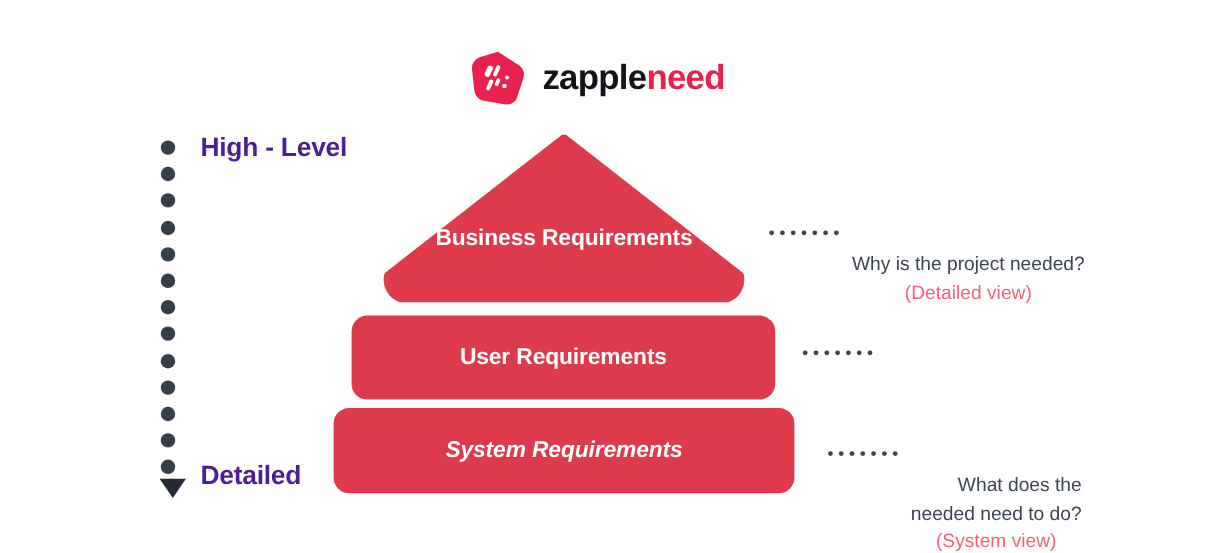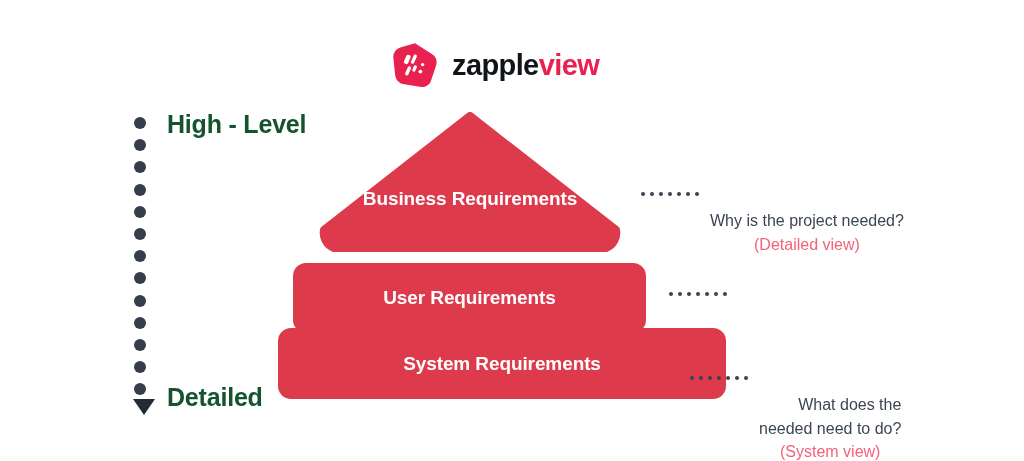--- a/index.html
+++ b/index.html
@@ -166,7 +166,7 @@
       </g>
     </svg>
   </div>
-  <div id="brand-wordmark"><span class="wm-dark">zapple</span><span class="wm-pink">view</span></div>
+  <div id="brand-wordmark"><span class="wm-dark">zapple</span><span class="wm-pink">need</span></div>
 </div>
 
 <div id="scale">

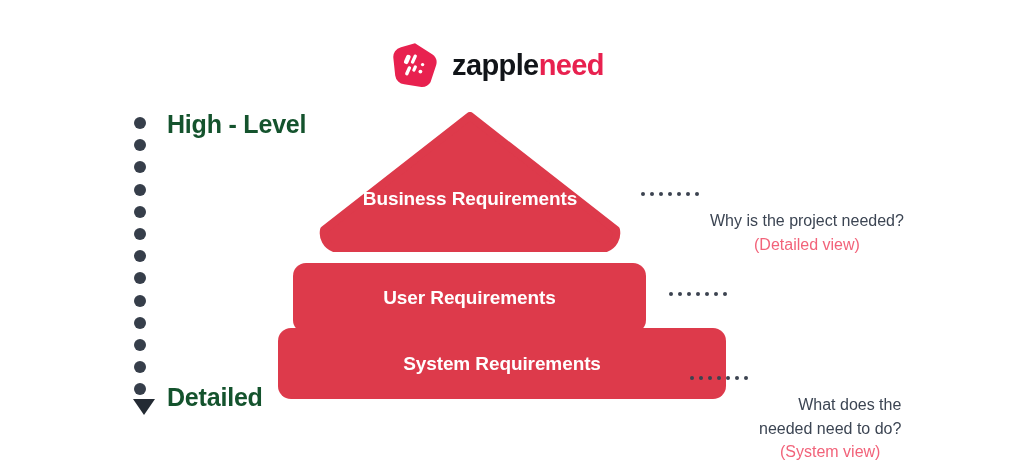--- a/index.html
+++ b/index.html
@@ -61,8 +61,8 @@
   }
   .scale-label {
     position: absolute;
-    color: #14532d;
-    font-size: 25px;
+    color: #4c1d95;
+    font-size: 22px;
     font-weight: 700;
     letter-spacing: -0.2px;
     white-space: nowrap;

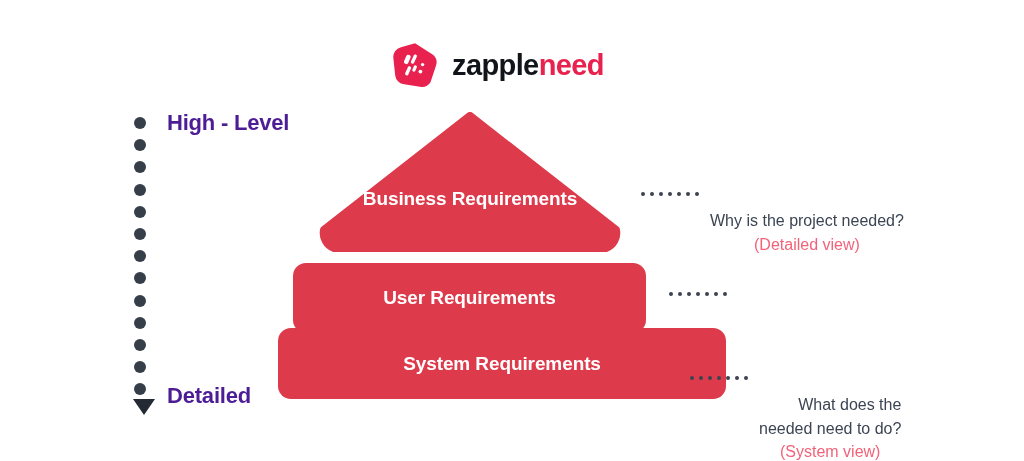--- a/index.html
+++ b/index.html
@@ -107,7 +107,7 @@
     letter-spacing: -0.1px;
   }
   #tier-user   { left: 293px; top: 263px; width: 353px; height: 70px; }
-  #tier-system { left: 278px; top: 328px; width: 448px; height: 71px; }
+  #tier-system { left: 278px; top: 340px; width: 384px; height: 71px; font-style: italic; }
 
   
   .annotation {

